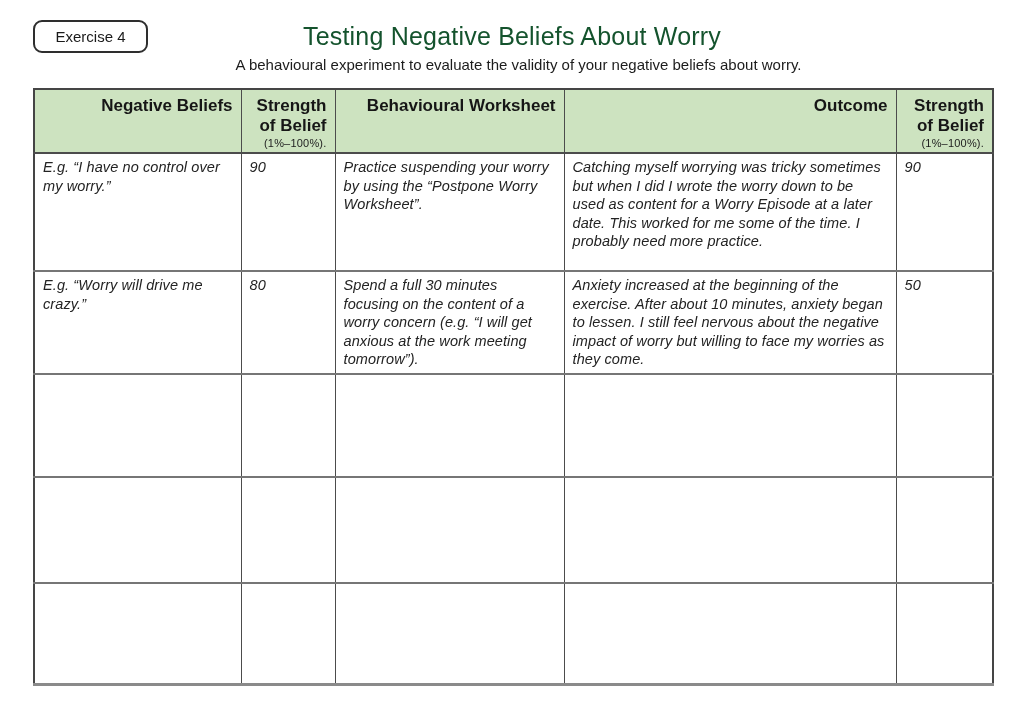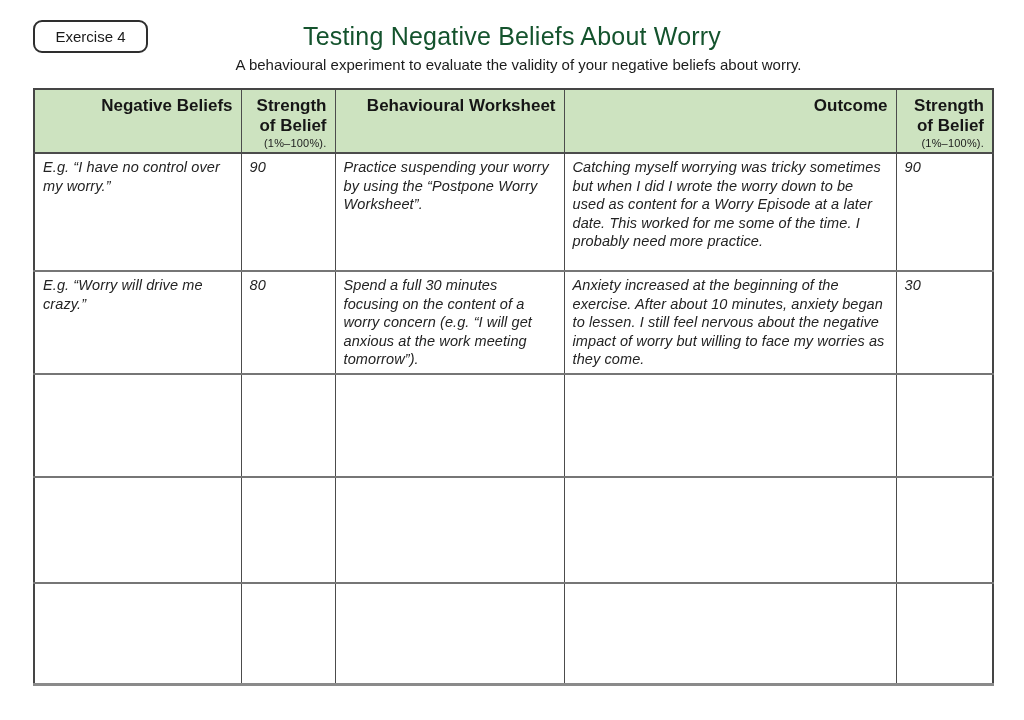--- a/index.html
+++ b/index.html
@@ -159,7 +159,7 @@
         <td>80</td>
         <td>Spend a full 30 minutes focusing on the content of a worry concern (e.g. “I will get anxious at the work meeting tomorrow”).</td>
         <td>Anxiety increased at the beginning of the exercise. After about 10 minutes, anxiety began to lessen. I still feel nervous about the negative impact of worry but willing to face my worries as they come.</td>
-        <td>30</td>
+        <td>50</td>
       </tr>
       <tr class="row-2">
         <td></td>

